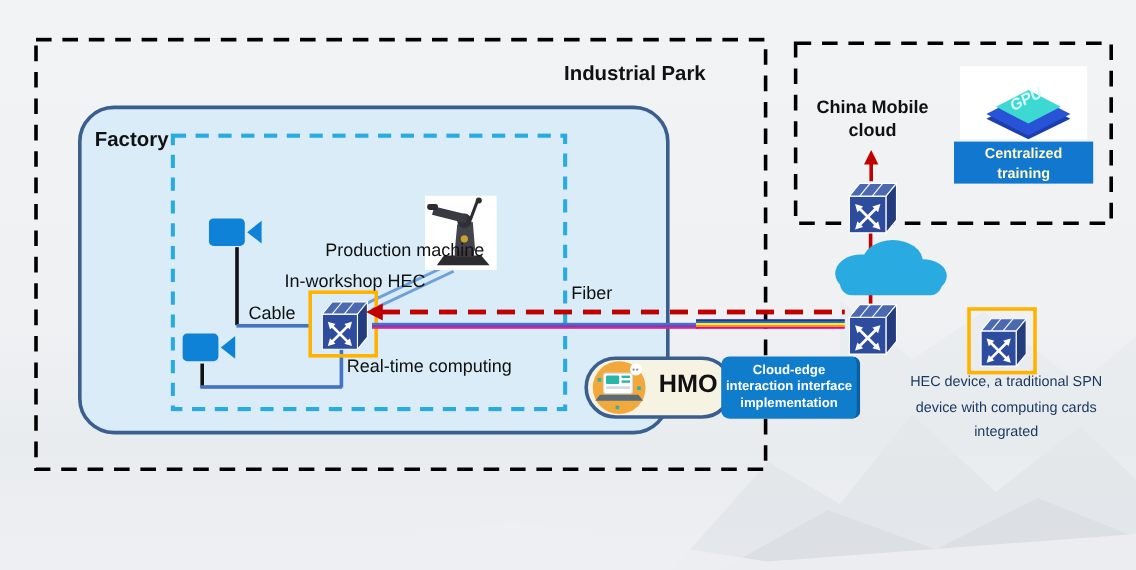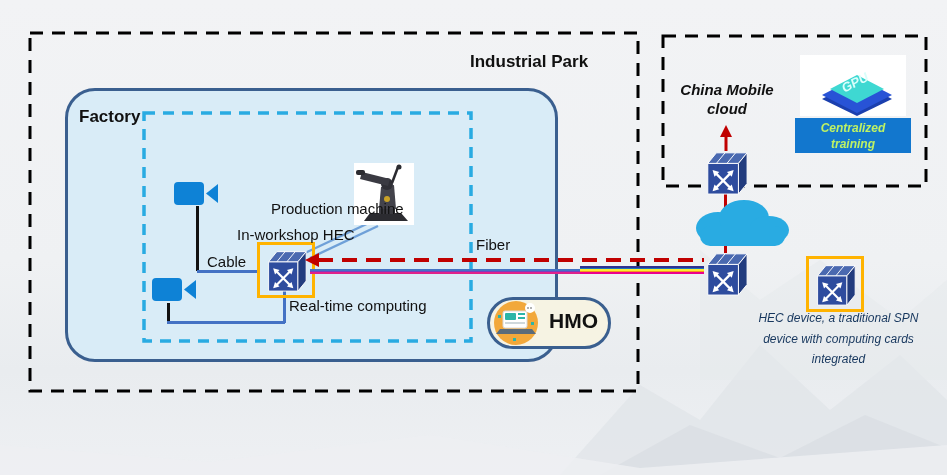--- a/index.html
+++ b/index.html
@@ -9,7 +9,7 @@
     background:linear-gradient(180deg,#F2F3F5 0%,#EFF1F3 55%,#E9ECEF 78%,#EEF0F3 100%);
   }
   .abs{position:absolute;}
-  .preline{white-space:pre-line;font-style:italic;}
+  .preline{white-space:pre-line;}
   .lbl{color:#111;font-size:15px;}
   .lbl-bold{color:#111;font-weight:bold;font-size:17px;}
   #factory{

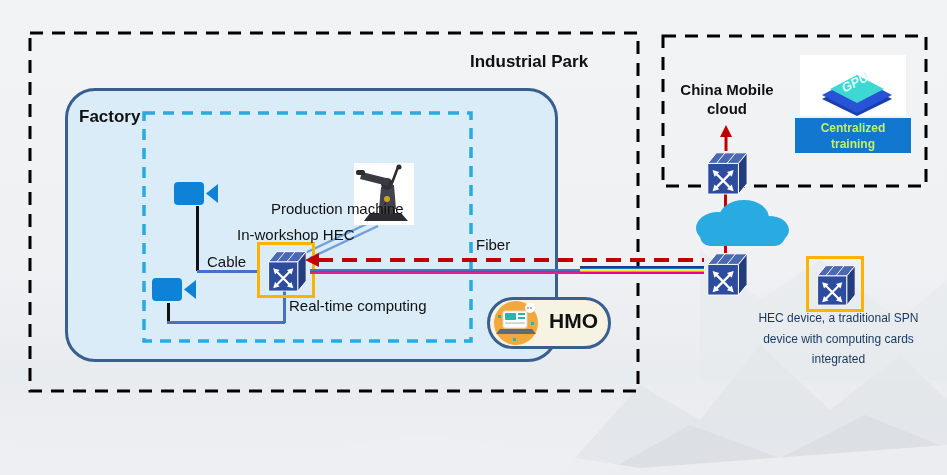--- a/index.html
+++ b/index.html
@@ -45,7 +45,7 @@
     border-right:3px solid #0A5EA2;box-sizing:border-box;font-weight:bold;
   }
   #training-box{
-    left:795px;top:118px;width:116px;height:35px;background:#1277CE;color:#bef264;
+    left:795px;top:118px;width:116px;height:35px;background:#1277CE;color:#fef9c3;
     font-size:12px;font-weight:bold;line-height:16px;text-align:center;z-index:6;
     display:flex;align-items:center;justify-content:center;
   }

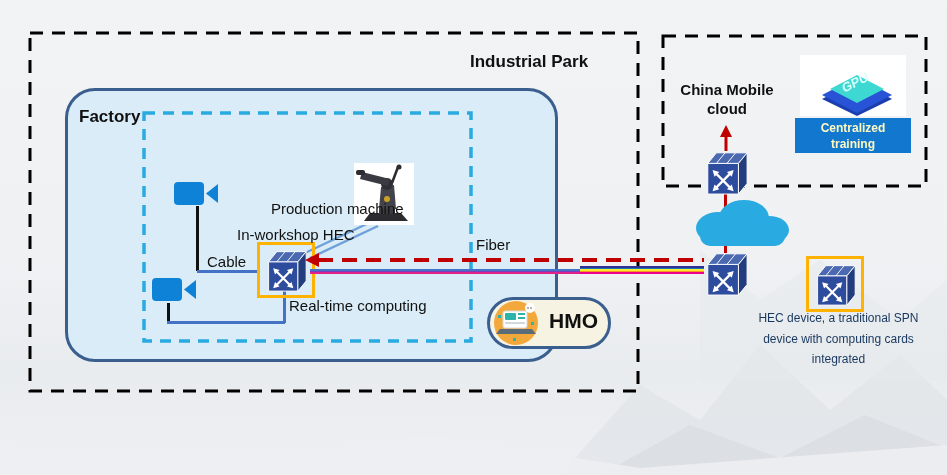--- a/index.html
+++ b/index.html
@@ -177,6 +177,9 @@
     <rect x="20" y="38" width="3" height="3" fill="#2BB5A8"></rect>
   </svg>
   <div class="abs" id="hmo-label">HMO</div>
+  <div class="abs preline" id="cloud-edge-box">Cloud-edge
+interaction interface
+implementation</div>
 
   <svg class="abs dashsvg" style="left:661px;top:34px;z-index:1" width="267" height="154">
     <rect x="2" y="2" width="263" height="150" fill="none" stroke="#000" stroke-width="3" stroke-dasharray="13 9"></rect>

